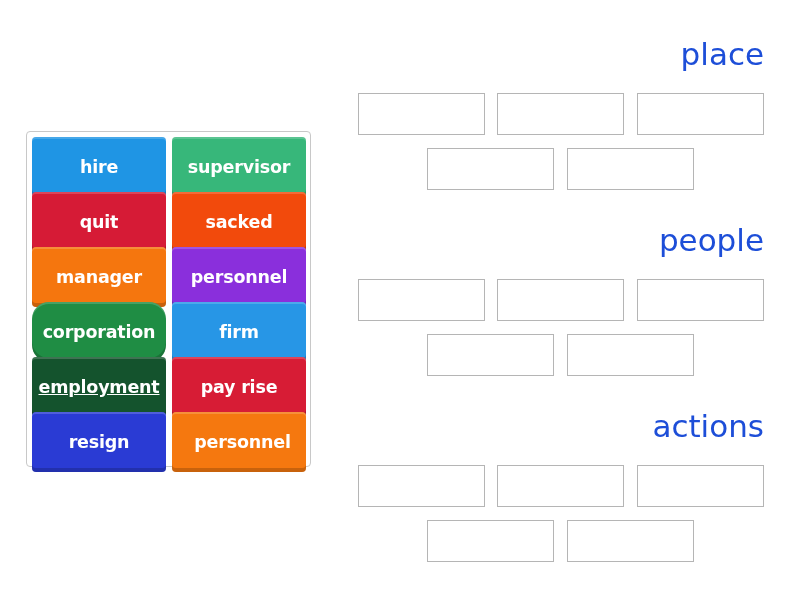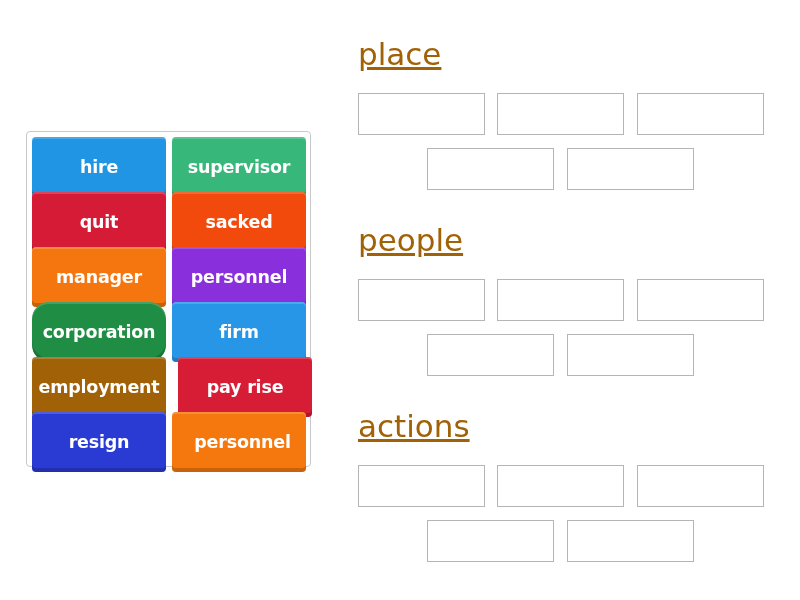--- a/index.html
+++ b/index.html
@@ -11,8 +11,8 @@
           color:#fff; font-weight:bold; font-size:17.5px; display:flex; align-items:center; justify-content:center;
           box-shadow: inset 0 -4px 0 rgba(0,0,0,0.18), inset 0 2px 0 rgba(255,255,255,0.18);
           cursor:grab; letter-spacing:-0.2px; white-space:nowrap; }
-  .group-title { position:absolute; left:358px; width:406px; text-align:left; font-size:31px; color:#a16207;
-                 font-family:"DejaVu Sans", sans-serif;text-decoration:underline; }
+  .group-title { position:absolute; left:358px; width:406px; text-align:right; font-size:31px; color:#1d4ed8;
+                 font-family:"DejaVu Sans", sans-serif; }
   .slot { position:absolute; width:127px; height:42px; border:1px solid #b5b5b5; box-sizing:border-box; background:#fff; }
 </style>
 </head>

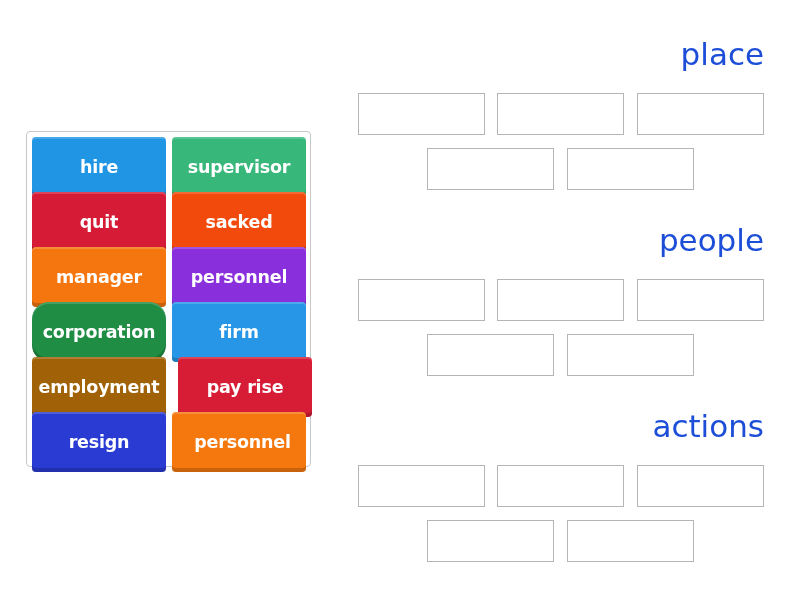--- a/index.html
+++ b/index.html
@@ -28,7 +28,7 @@
 <div class="tile" style="left:172px;top:247px;background:#8a2fdc;">personnel</div>
 <div class="tile" style="left:32px;top:302px;background:#1f8d44;border-radius:17px;">corporation</div>
 <div class="tile" style="left:172px;top:302px;background:#2796e6;">firm</div>
-<div class="tile" style="left:32px;top:357px;background:#a16207;">employment</div>
+<div class="tile" style="left:32px;top:357px;background:#14532d;text-decoration:underline;">employment</div>
 <div class="tile" style="left:172px;top:357px;background:#d71c35;margin-left:6px;">pay rise</div>
 <div class="tile" style="left:32px;top:412px;background:#2a3bd4;">resign</div>
 <div class="tile" style="left:172px;top:412px;background:#f5780f;padding-left:7px;">personnel</div>

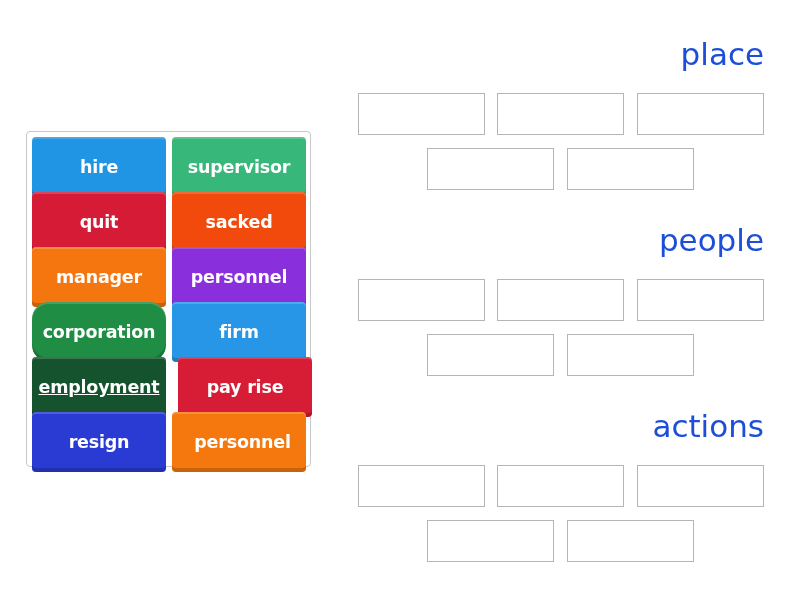--- a/index.html
+++ b/index.html
@@ -29,7 +29,7 @@
 <div class="tile" style="left:32px;top:302px;background:#1f8d44;border-radius:17px;">corporation</div>
 <div class="tile" style="left:172px;top:302px;background:#2796e6;">firm</div>
 <div class="tile" style="left:32px;top:357px;background:#14532d;text-decoration:underline;">employment</div>
-<div class="tile" style="left:172px;top:357px;background:#d71c35;margin-left:6px;">pay rise</div>
+<div class="tile" style="left:172px;top:357px;background:#d71c35;">pay rise</div>
 <div class="tile" style="left:32px;top:412px;background:#2a3bd4;">resign</div>
 <div class="tile" style="left:172px;top:412px;background:#f5780f;padding-left:7px;">personnel</div>
 

